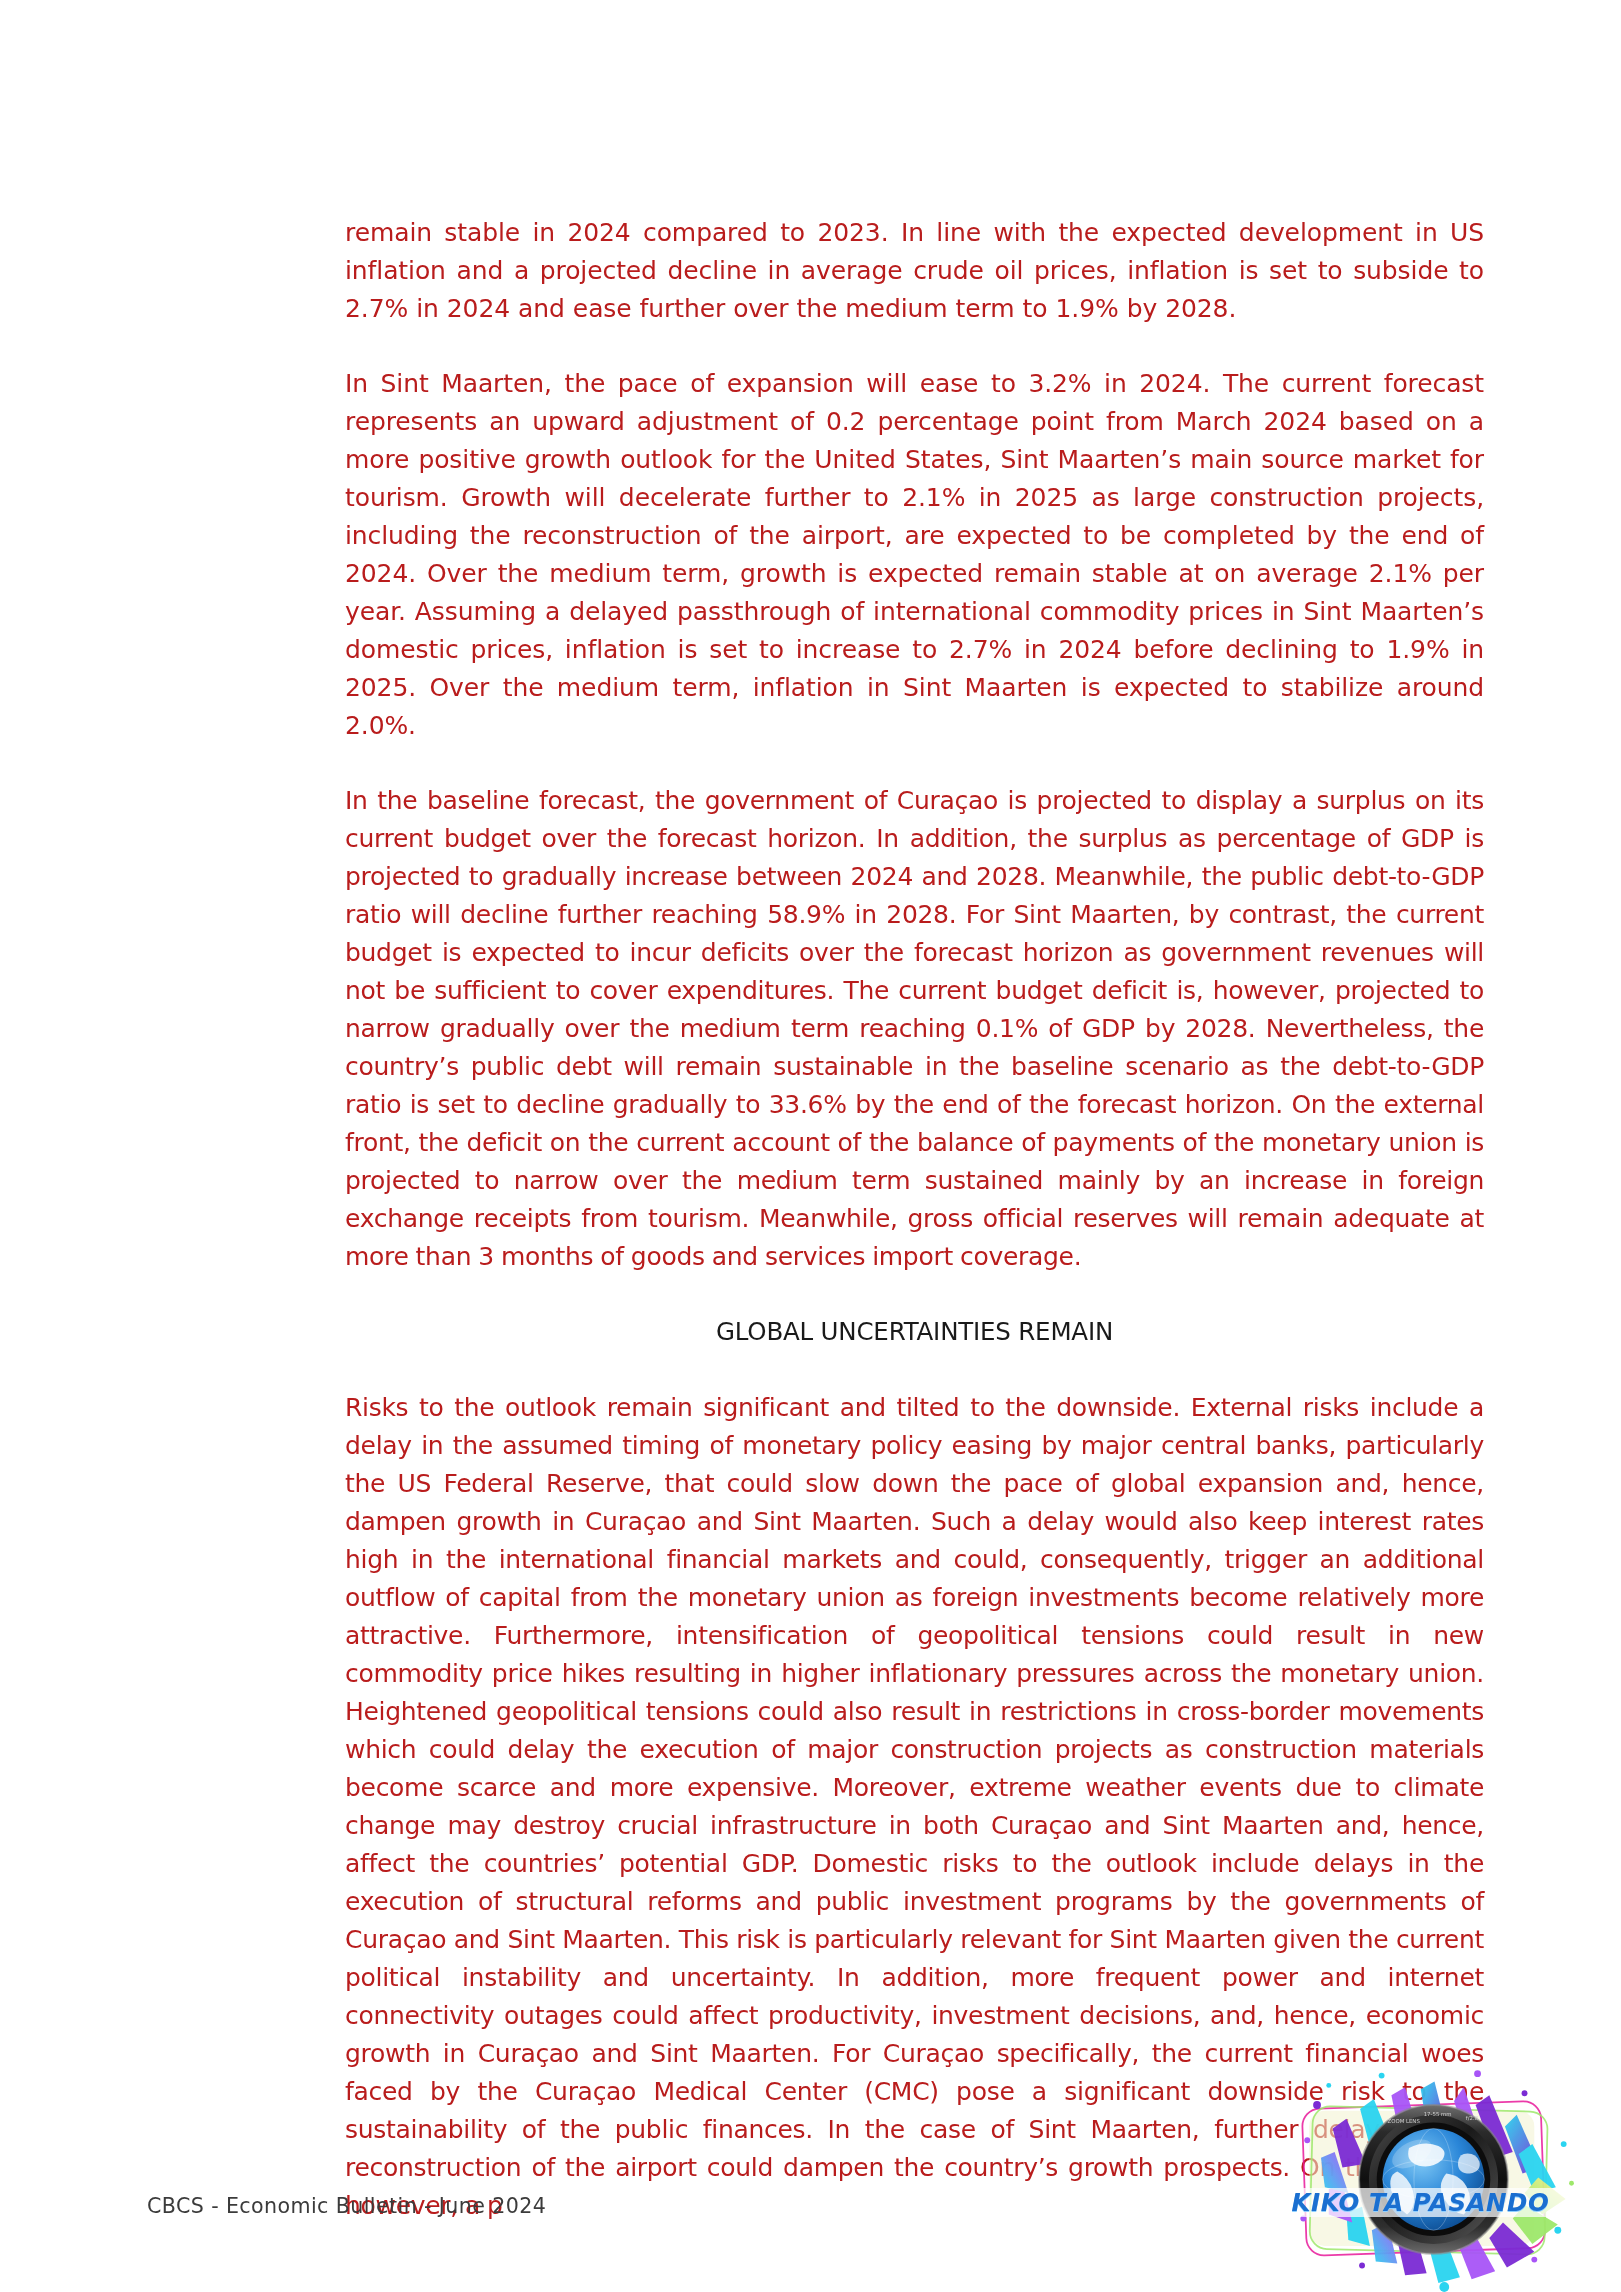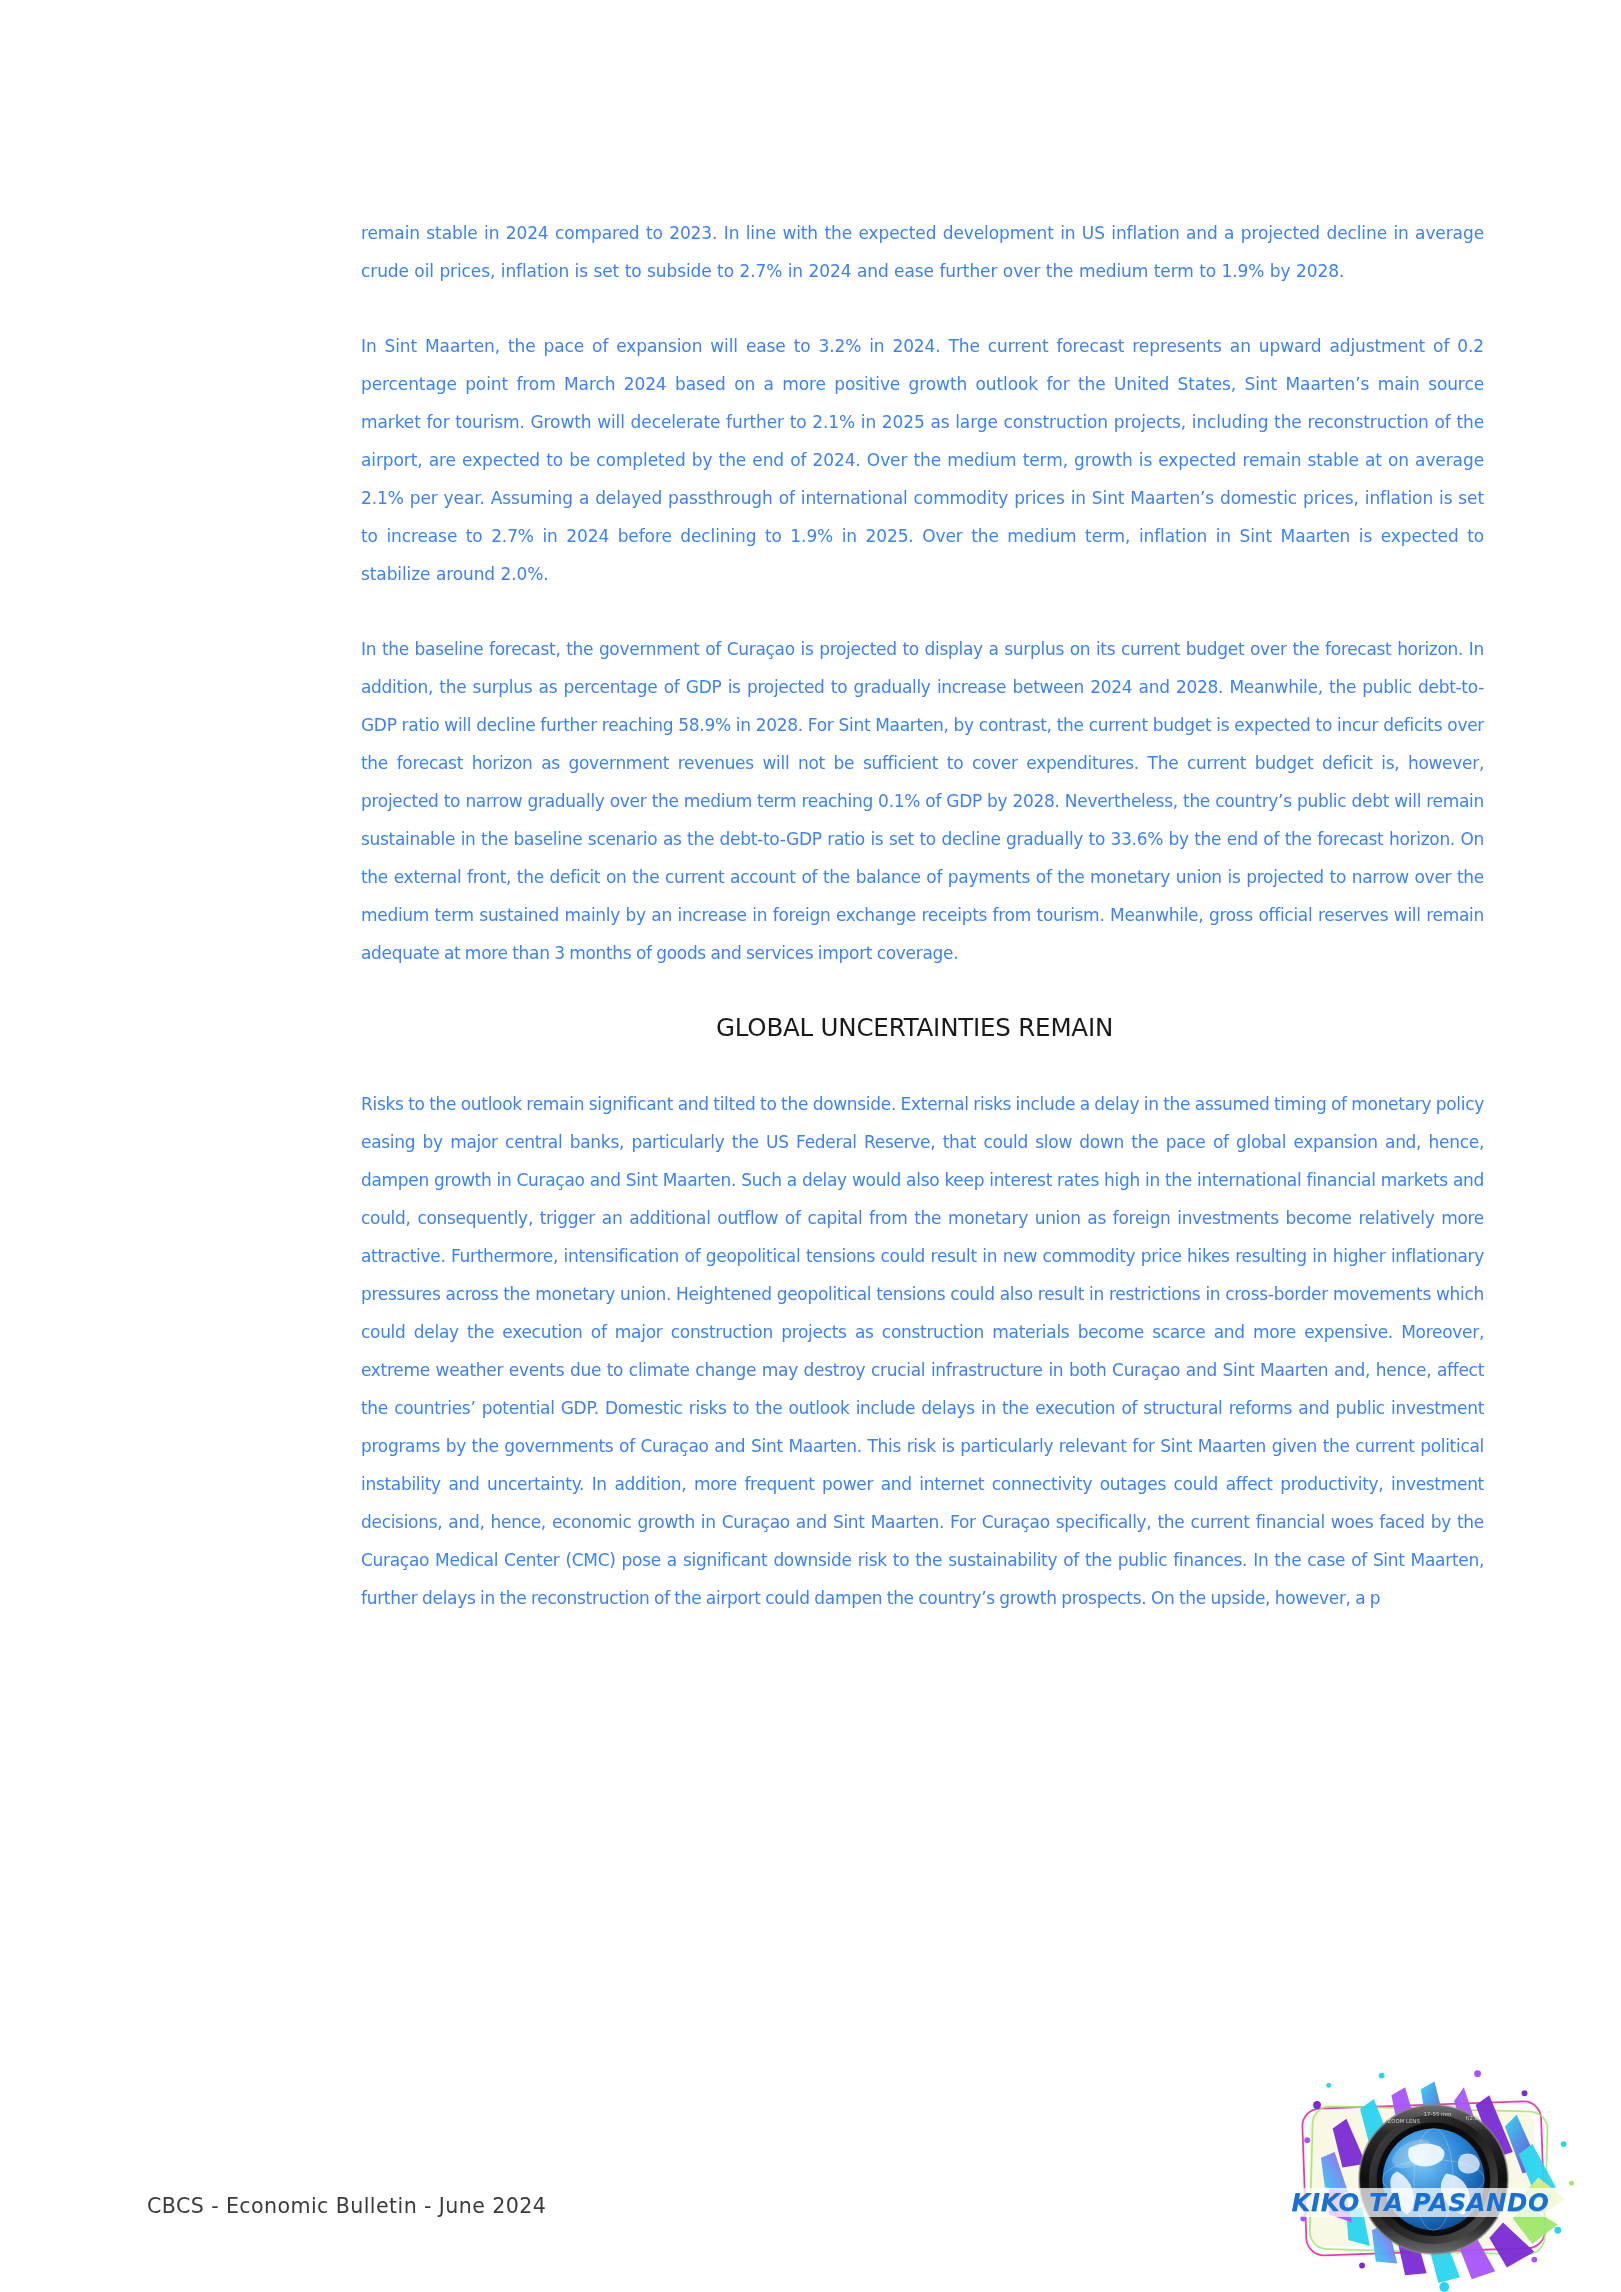--- a/index.html
+++ b/index.html
@@ -23,12 +23,12 @@
   }
   .para {
     font-family: "DejaVu Sans", sans-serif;
-    font-size: 17px;
+    font-size: 25px;
     line-height: 38px;
-    color: #3b82f6;
+    color: #b91c1c;
     text-align: justify;
     text-justify: inter-word;
-    margin: 0 0 37px 16px;
+    margin: 0 0 37px 0;
     letter-spacing: -0.1px;
     word-spacing: 0.2px;
     -webkit-font-smoothing: antialiased;

